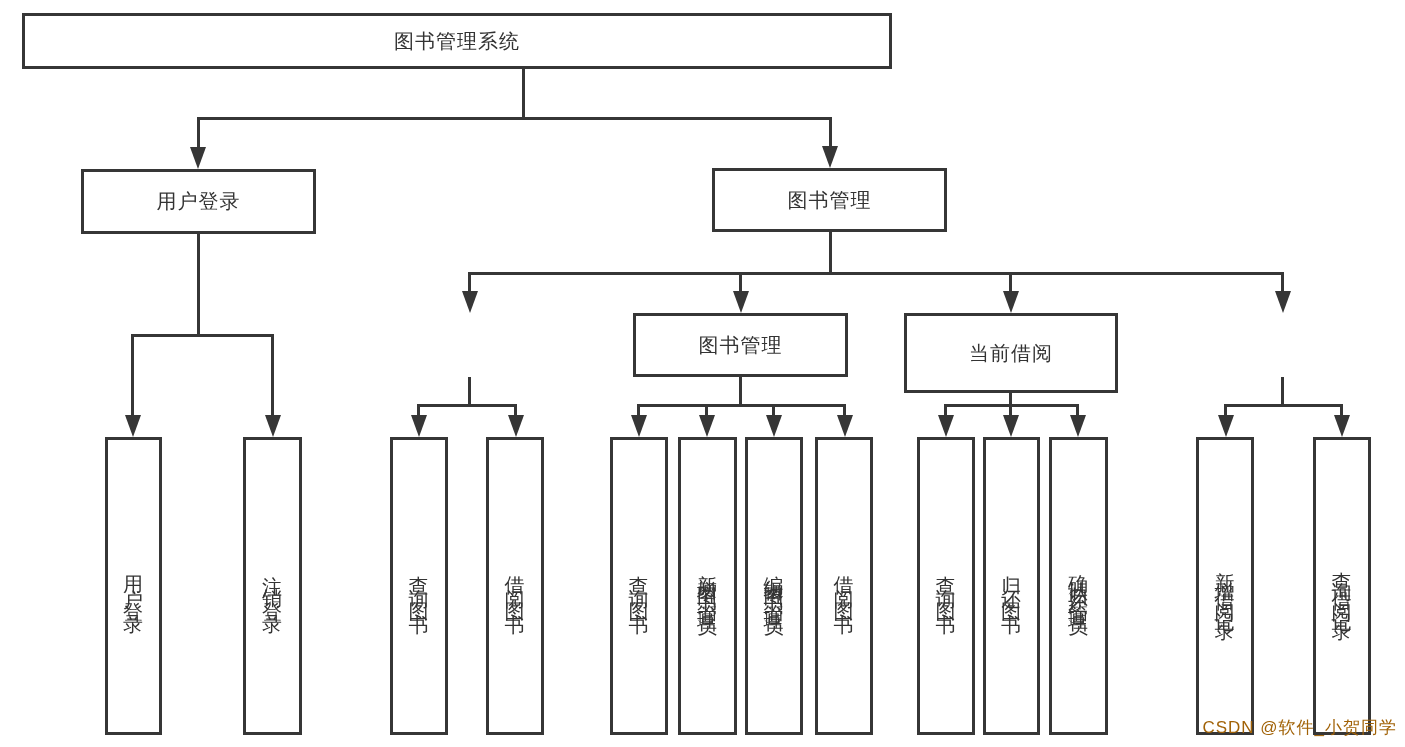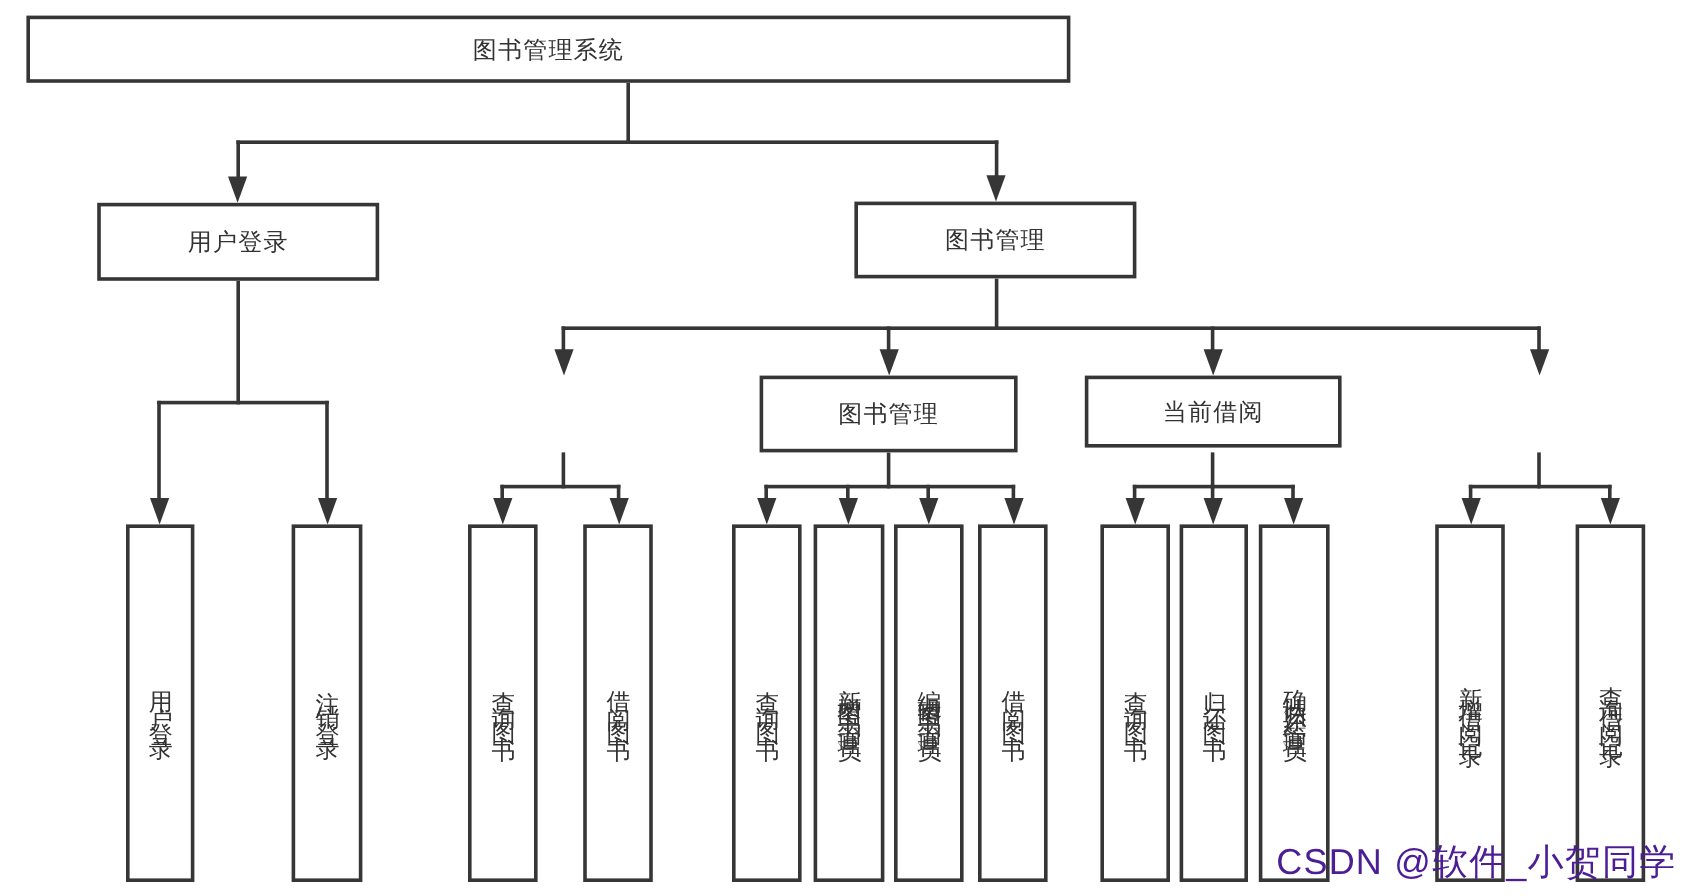--- a/index.html
+++ b/index.html
@@ -106,7 +106,7 @@
   <div class="box" style="left:633px;top:313px;width:215px;height:64px;">
     <span>图书管理</span>
   </div>
-  <div class="box" style="left:904px;top:313px;width:214px;height:60px;">
+  <div class="box" style="left:904px;top:313px;width:214px;height:80px;">
     <span>当前借阅</span>
   </div>
 

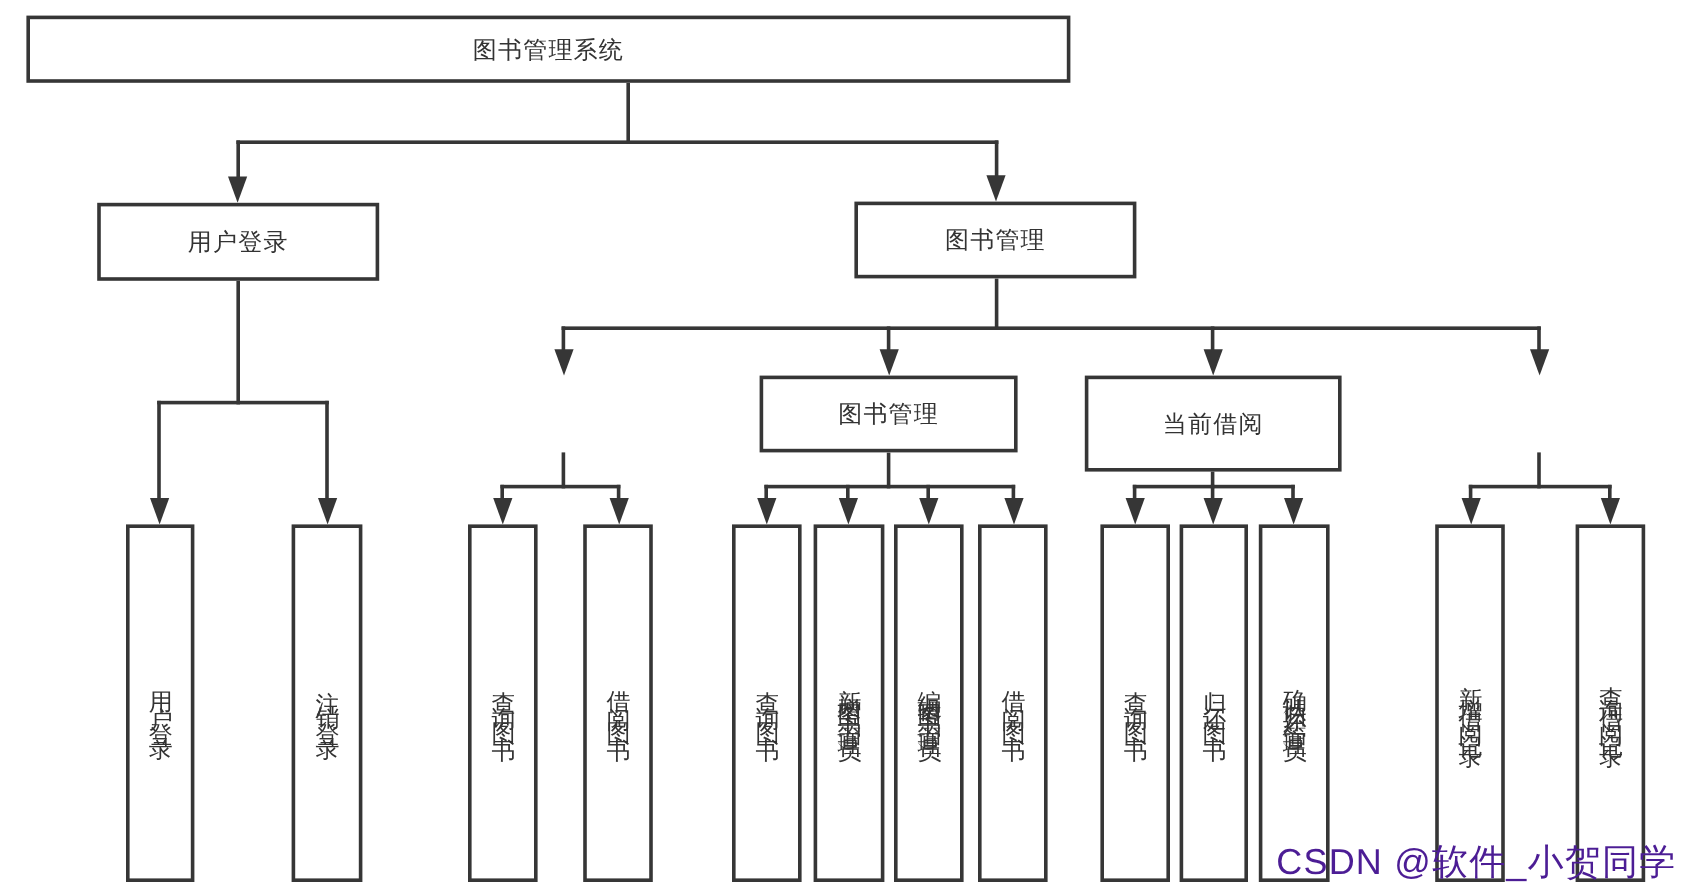--- a/index.html
+++ b/index.html
@@ -56,8 +56,8 @@
   .watermark{
     position:absolute;
     right:8px;bottom:8px;
-    font-size:30px;
-    color:#4c1d95;
+    font-size:17px;
+    color:#a16207;
     letter-spacing:1px;
     z-index:3;
   }

